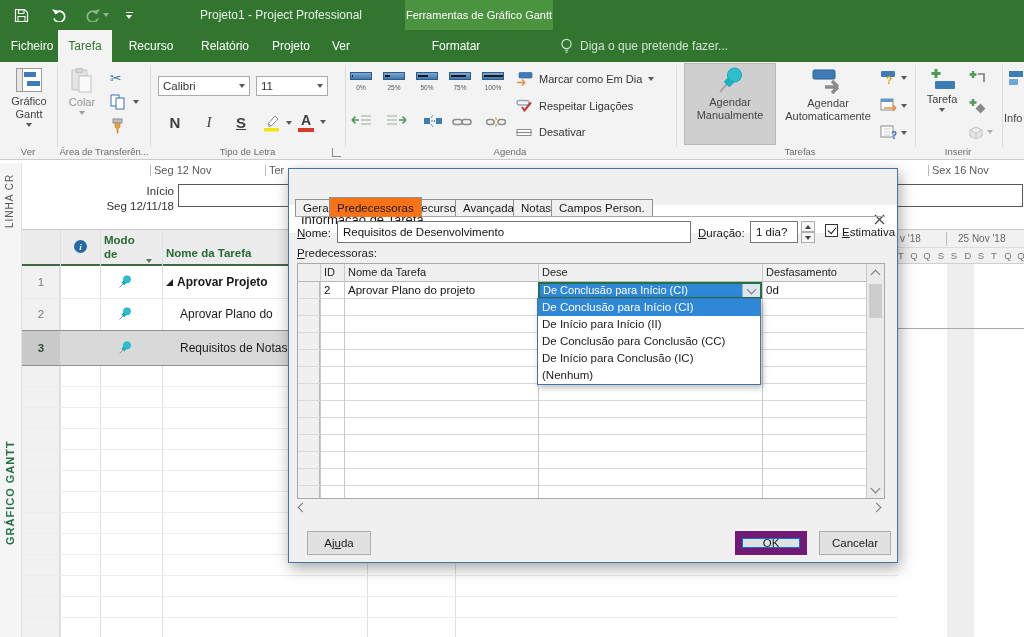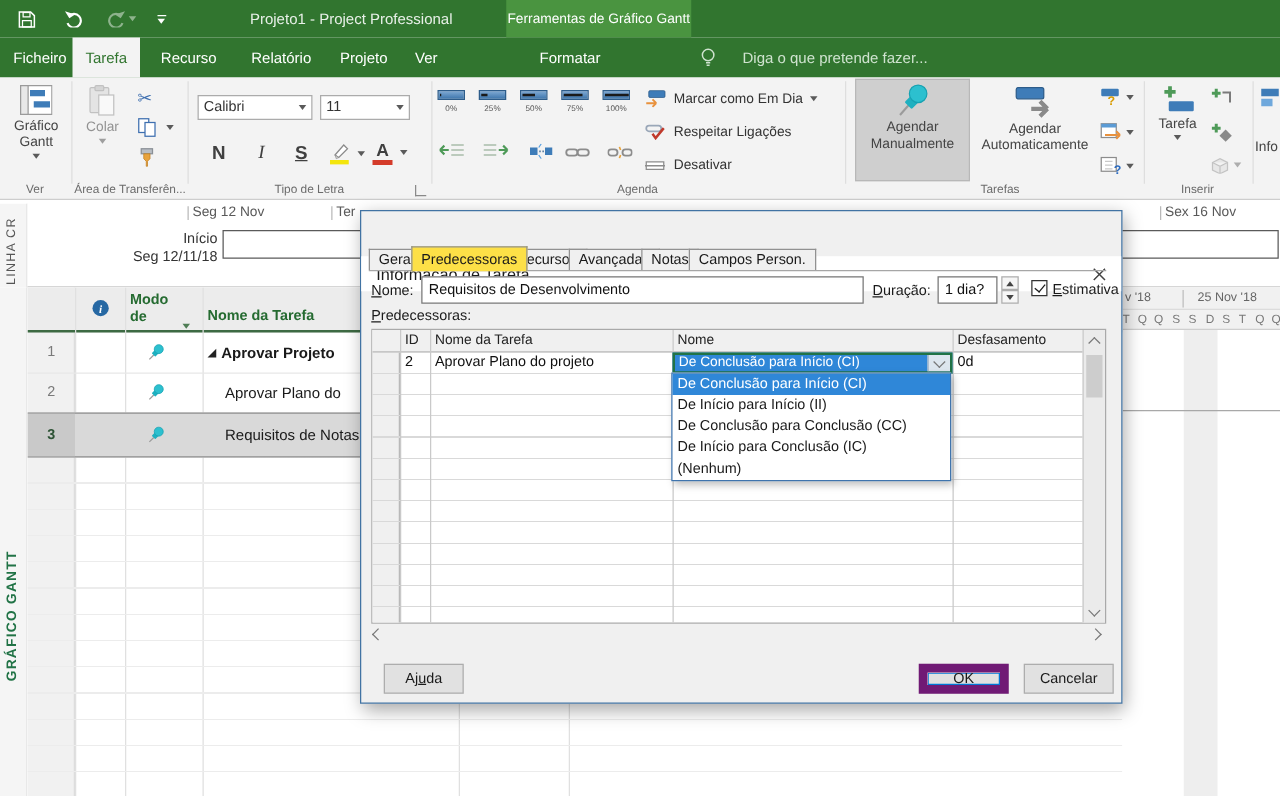--- a/index.html
+++ b/index.html
@@ -18,7 +18,7 @@
   .rtab{position:absolute;top:0;height:32px;display:flex;align-items:center;justify-content:center;
         color:#fff;font-size:12px;cursor:default;}
   .rtab.active{background:#f3f3f3;color:#31752F;}
-  .tellme{position:absolute;left:560px;top:0;height:32px;display:flex;align-items:center;gap:21px;
+  .tellme{position:absolute;left:560px;top:0;height:32px;display:flex;align-items:center;gap:7px;
           color:#cfe3cf;font-size:12px;}
   
   .ribbon{position:absolute;left:0;top:62px;width:1024px;height:98px;background:#f3f3f3;border-bottom:1px solid #cdcdcd;box-sizing:border-box;}

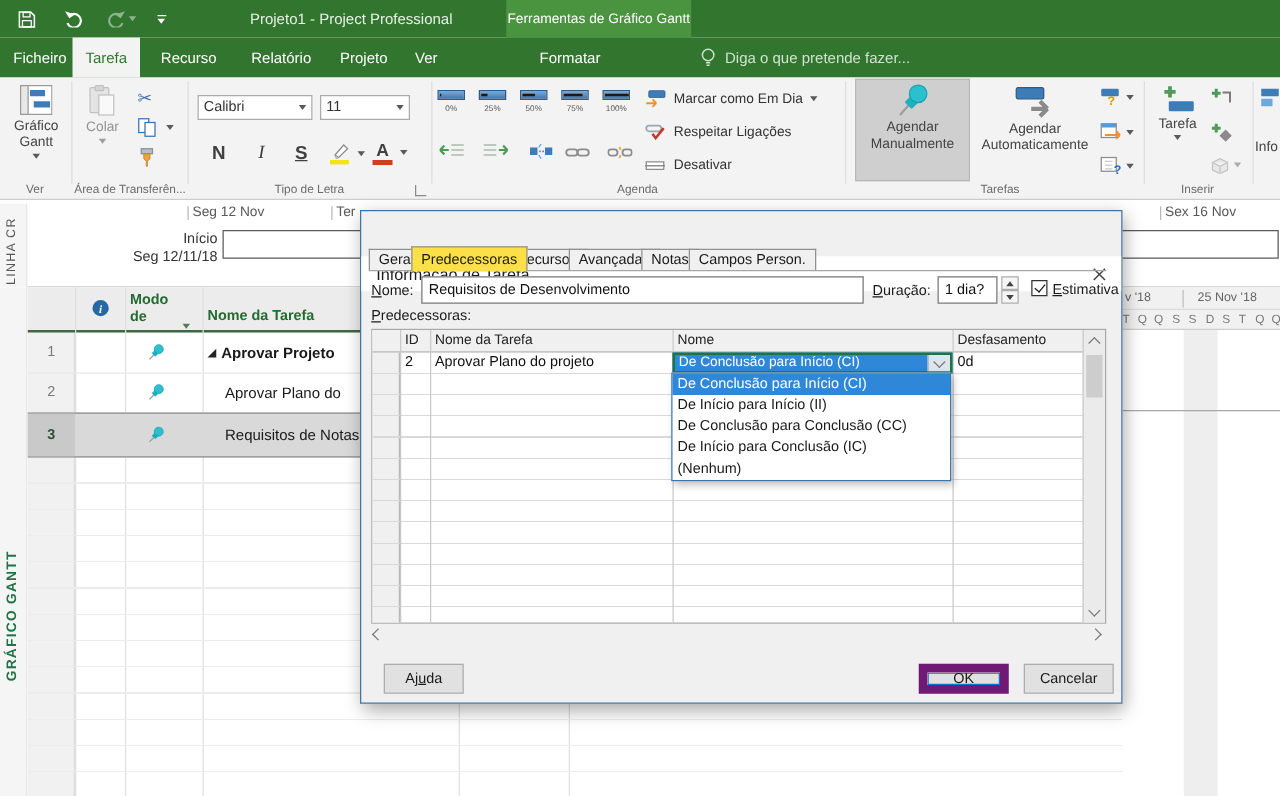--- a/index.html
+++ b/index.html
@@ -63,7 +63,7 @@
   .dtabs-line{position:absolute;left:6px;top:47px;width:590px;height:1px;background:#a6a6a6;}
   .dtab{position:absolute;top:30px;height:17px;border:1px solid #919191;border-bottom:none;background:#f0f0f0;
         font-size:11.5px;color:#1a1a1a;display:flex;align-items:center;justify-content:center;padding:0 7px;box-sizing:border-box;z-index:1;}
-  .dtab.active{top:28px;height:20px;background:#fde047;z-index:3;}
+  .dtab.active{top:28px;height:20px;background:#f97316;z-index:3;}
   .ak{display:inline-block;}
   .ak::first-letter{text-decoration:underline;}
   .field{position:absolute;background:#fff;border:1px solid #767676;box-sizing:border-box;font-size:11.5px;color:#111;

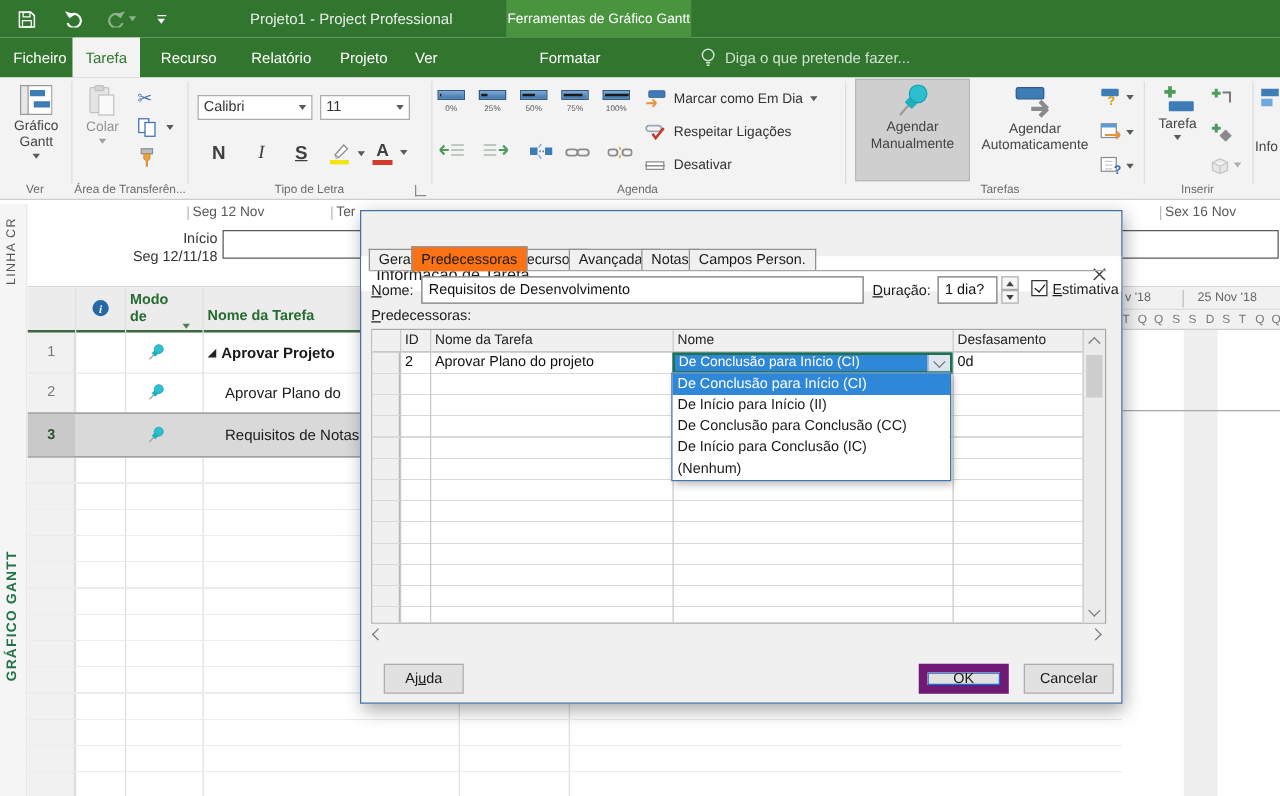--- a/index.html
+++ b/index.html
@@ -543,7 +543,7 @@
       <div class="ghead"></div>
       <div class="ghlbl" style="left:26px;">ID</div>
       <div class="ghlbl" style="left:50px;">Nome da Tarefa</div>
-      <div class="ghlbl" style="left:244px;">Nome</div>
+      <div class="ghlbl" style="left:244px;">Dese</div>
       <div class="ghlbl" style="left:468px;">Desfasamento</div>
       <div class="gvln" style="left:22px;"></div>
       <div class="gvln" style="left:46px;"></div>

